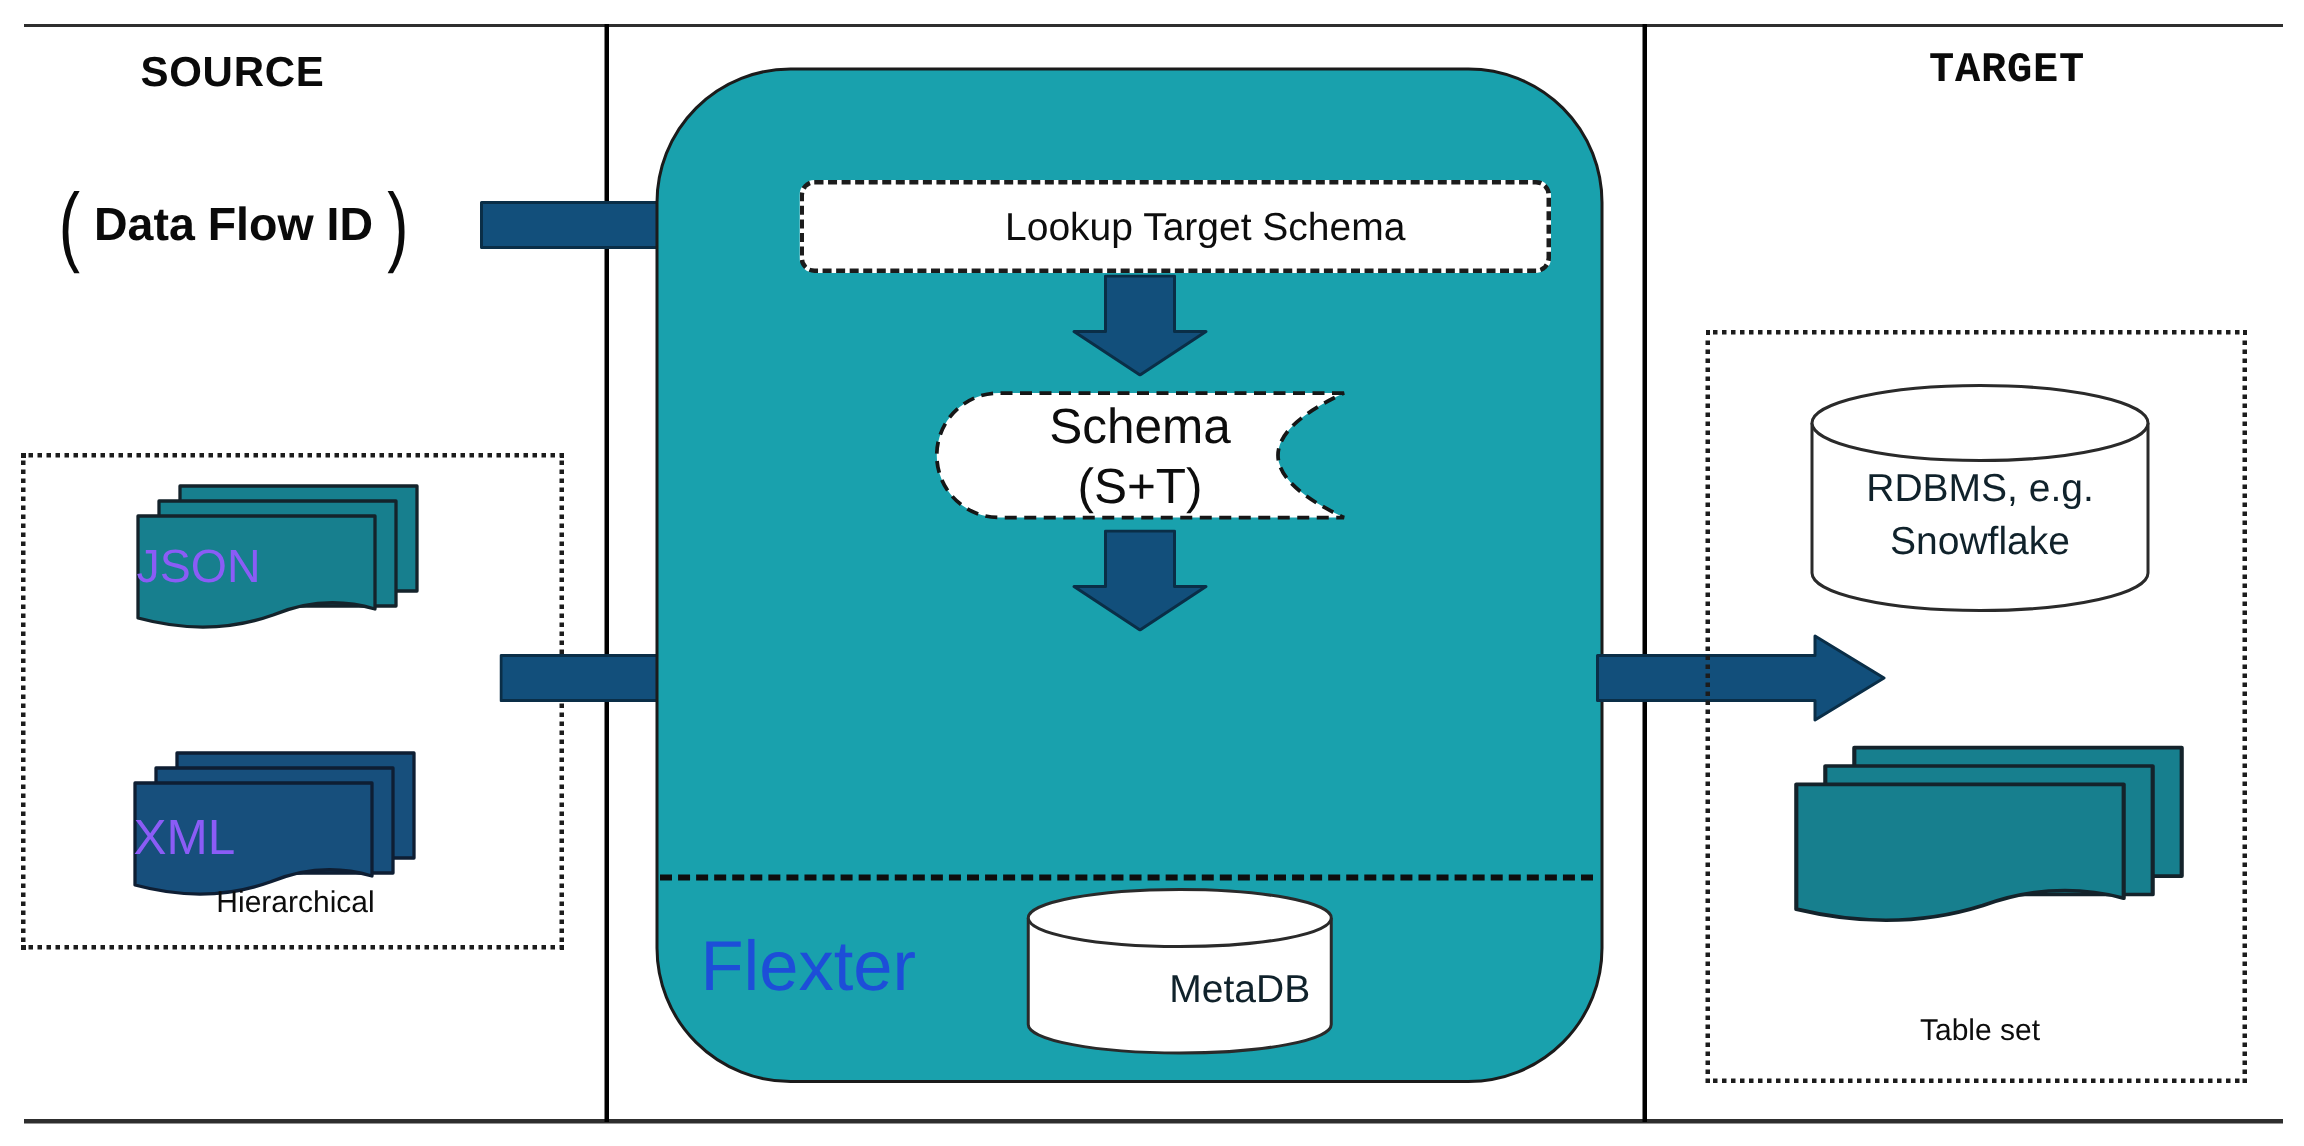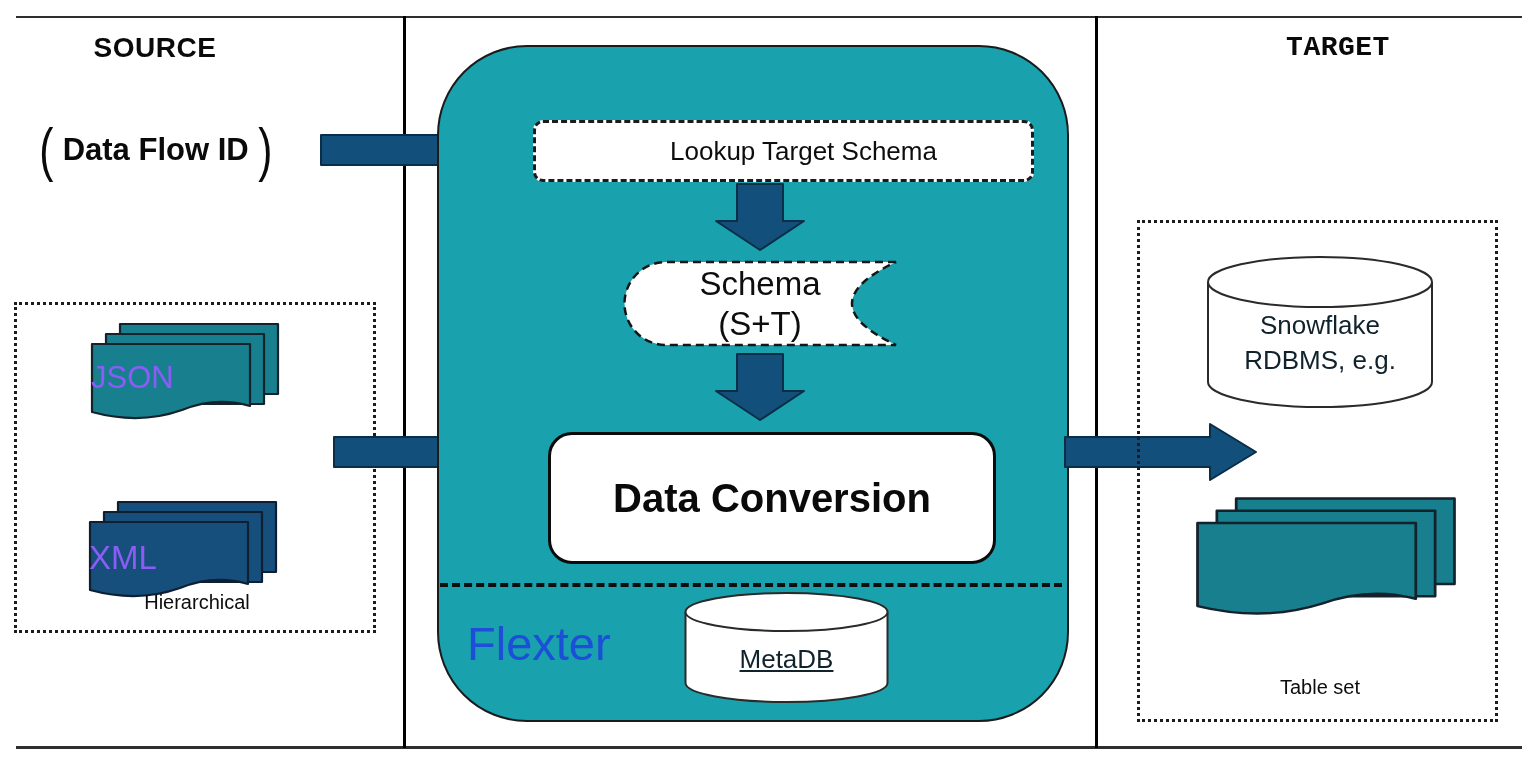--- a/index.html
+++ b/index.html
@@ -133,8 +133,8 @@
     </g>
   </svg>
   <div class="abs rdbms-label" style="left:1205px;top:308px;width:230px;">
+    <div>RDBMS, e.g.</div>
     <div>Snowflake</div>
-    <div>RDBMS, e.g.</div>
   </div>
 
   <svg class="abs" style="left:1192px;top:496px;" width="268" height="126" viewBox="0 0 194 103" preserveAspectRatio="none">

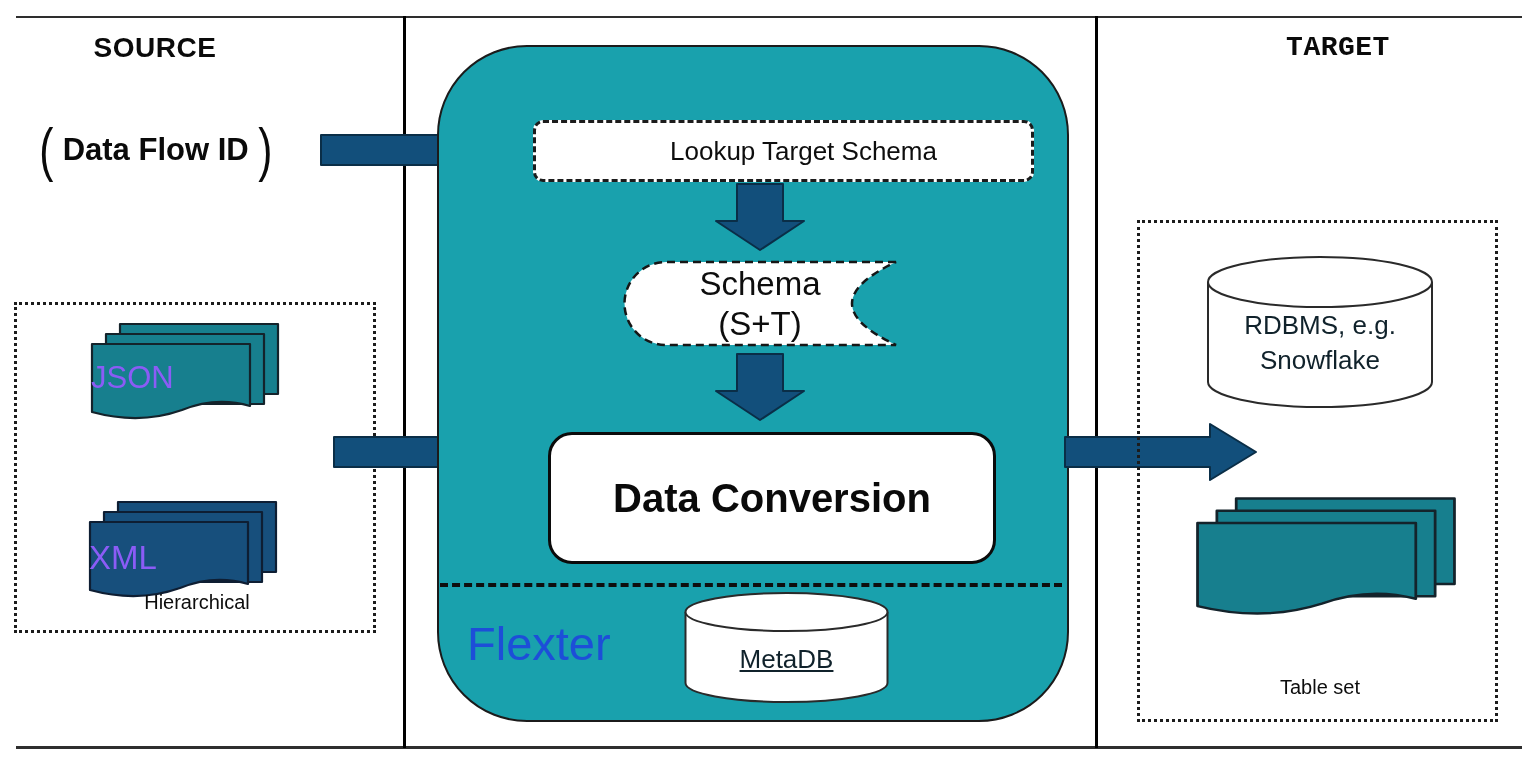--- a/index.html
+++ b/index.html
@@ -102,9 +102,6 @@
     <polygon points="23,1 69,1 69,38 90,38 46,67 2,38 23,38" style="fill:var(--arrow-fill);stroke:var(--arrow-stroke);stroke-width:2;stroke-linejoin:round;"></polygon>
   </svg>
 
-  <div class="abs conversion" style="left:548px;top:432px;width:442px;height:126px;">
-    <span>Data Conversion</span>
-  </div>
 
   <div class="abs dashline" style="left:440px;top:583px;width:622px;"></div>
 

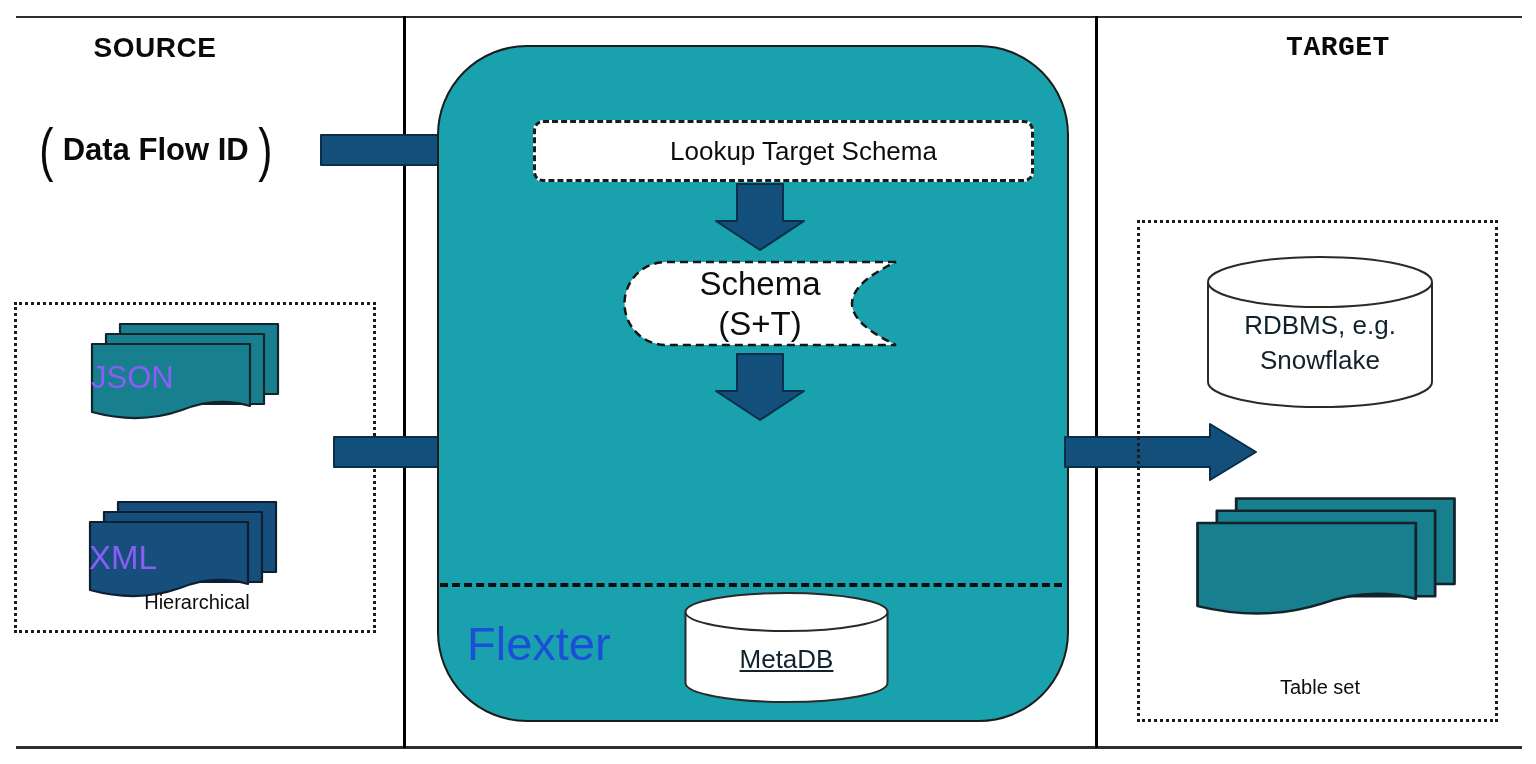--- a/index.html
+++ b/index.html
@@ -113,7 +113,7 @@
       <ellipse cx="103.5" cy="21" rx="101" ry="19"></ellipse>
     </g>
   </svg>
-  <div class="abs cyl-label" style="left:683px;top:644px;width:207px;text-decoration:underline;">MetaDB</div>
+  <div class="abs cyl-label" style="left:723px;top:644px;width:207px;">MetaDB</div>
 
   <svg class="abs" style="left:1064px;top:421px;" width="194" height="62" viewBox="0 0 194 62">
     <polygon points="1,16 146,16 146,3 192,31 146,59 146,46 1,46" style="fill:var(--arrow-fill);stroke:var(--arrow-stroke);stroke-width:2;stroke-linejoin:round;"></polygon>

